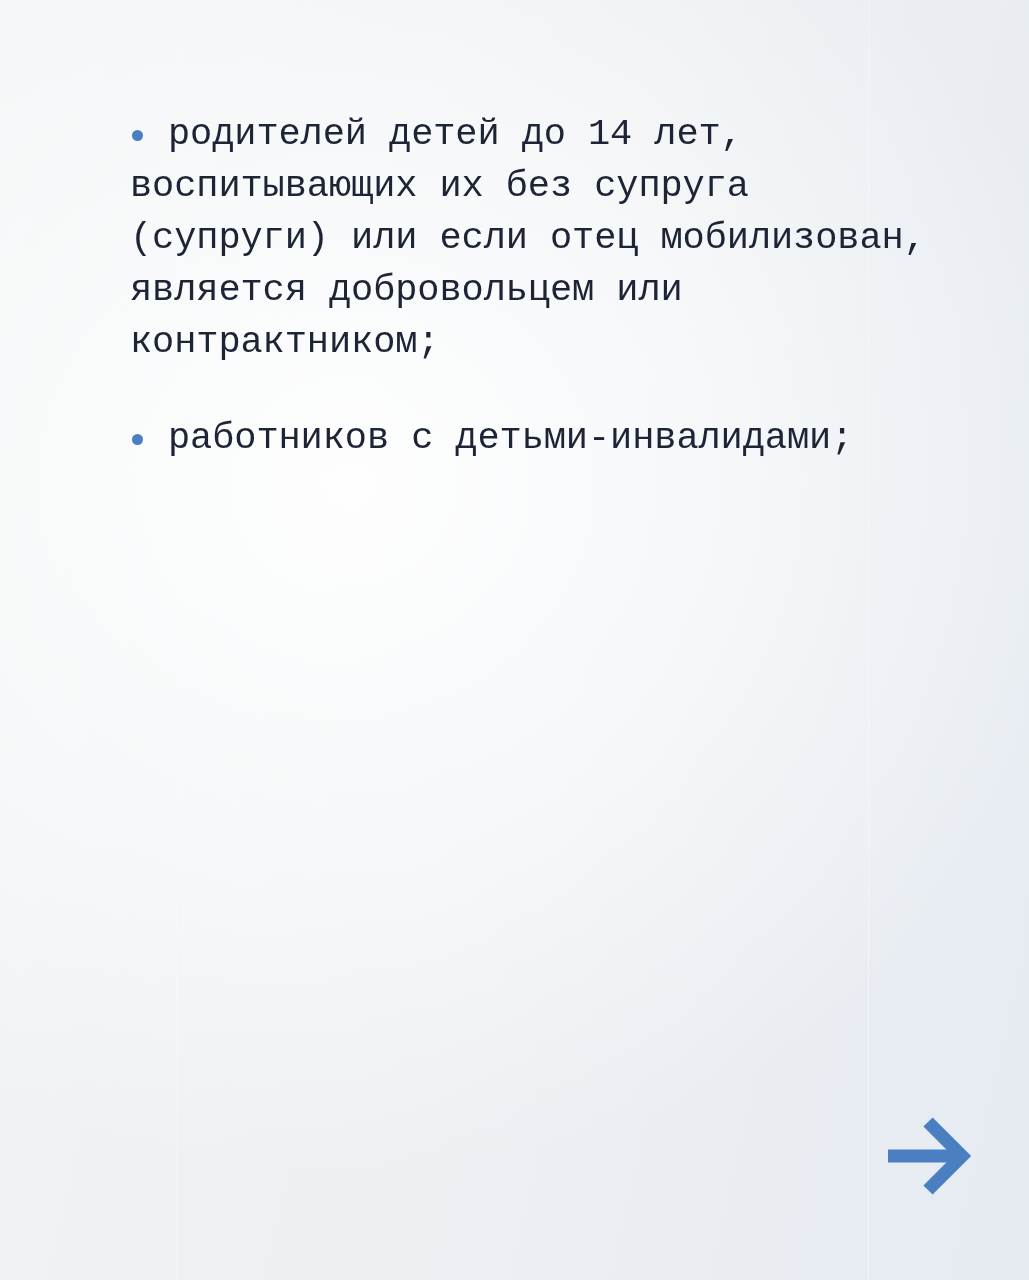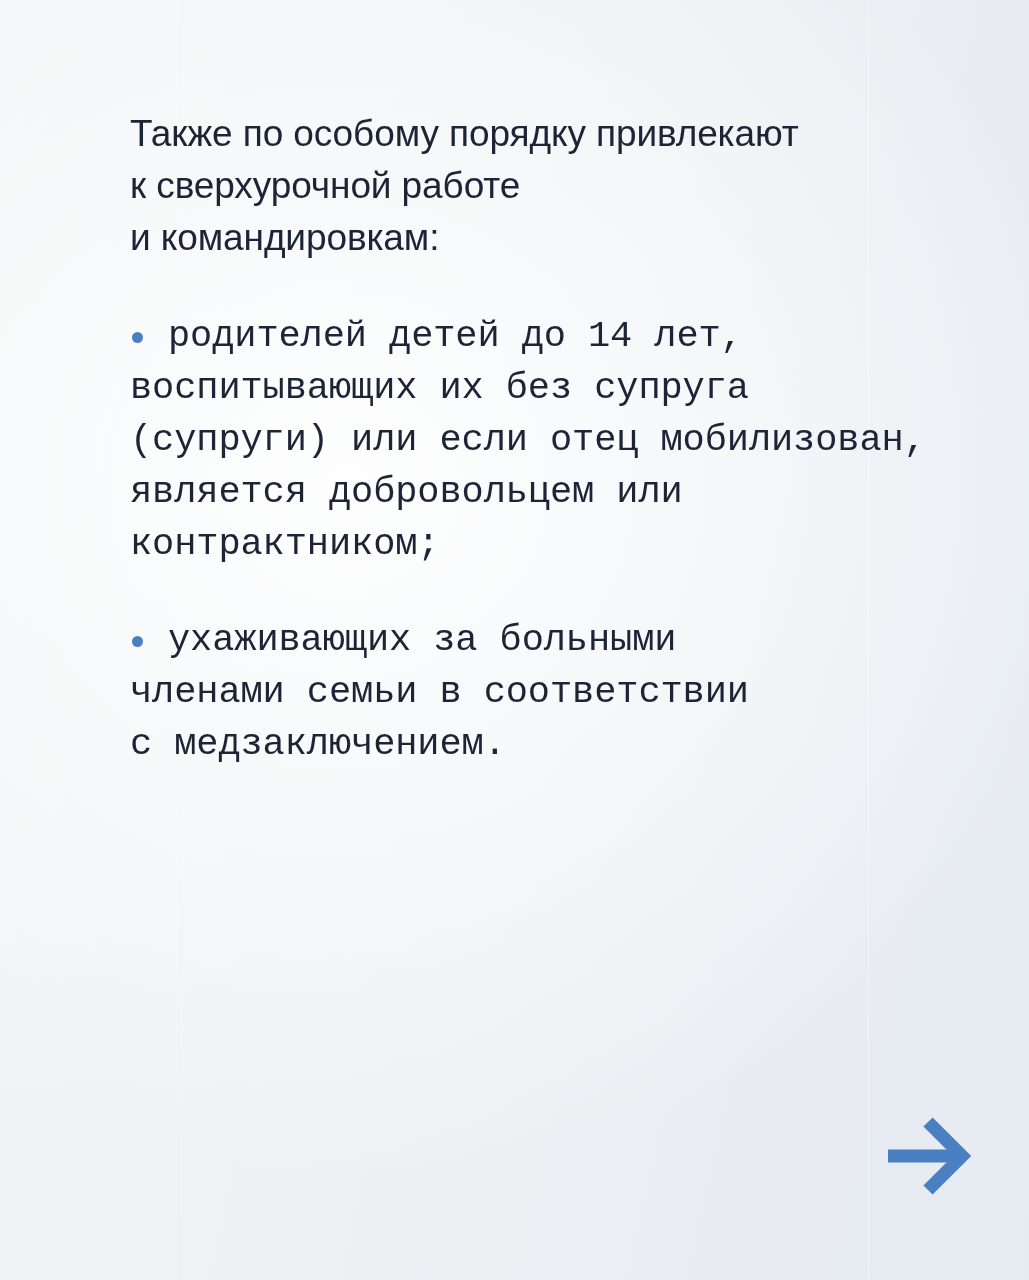--- a/index.html
+++ b/index.html
@@ -126,9 +126,6 @@
 
   <div class="content">
 
-    <p class="para heading">Также по особому порядку привлекают
-к сверхурочной работе
-и командировкам:</p>
 
     <div class="bullet-para">
       <span class="bullet-dot"></span>

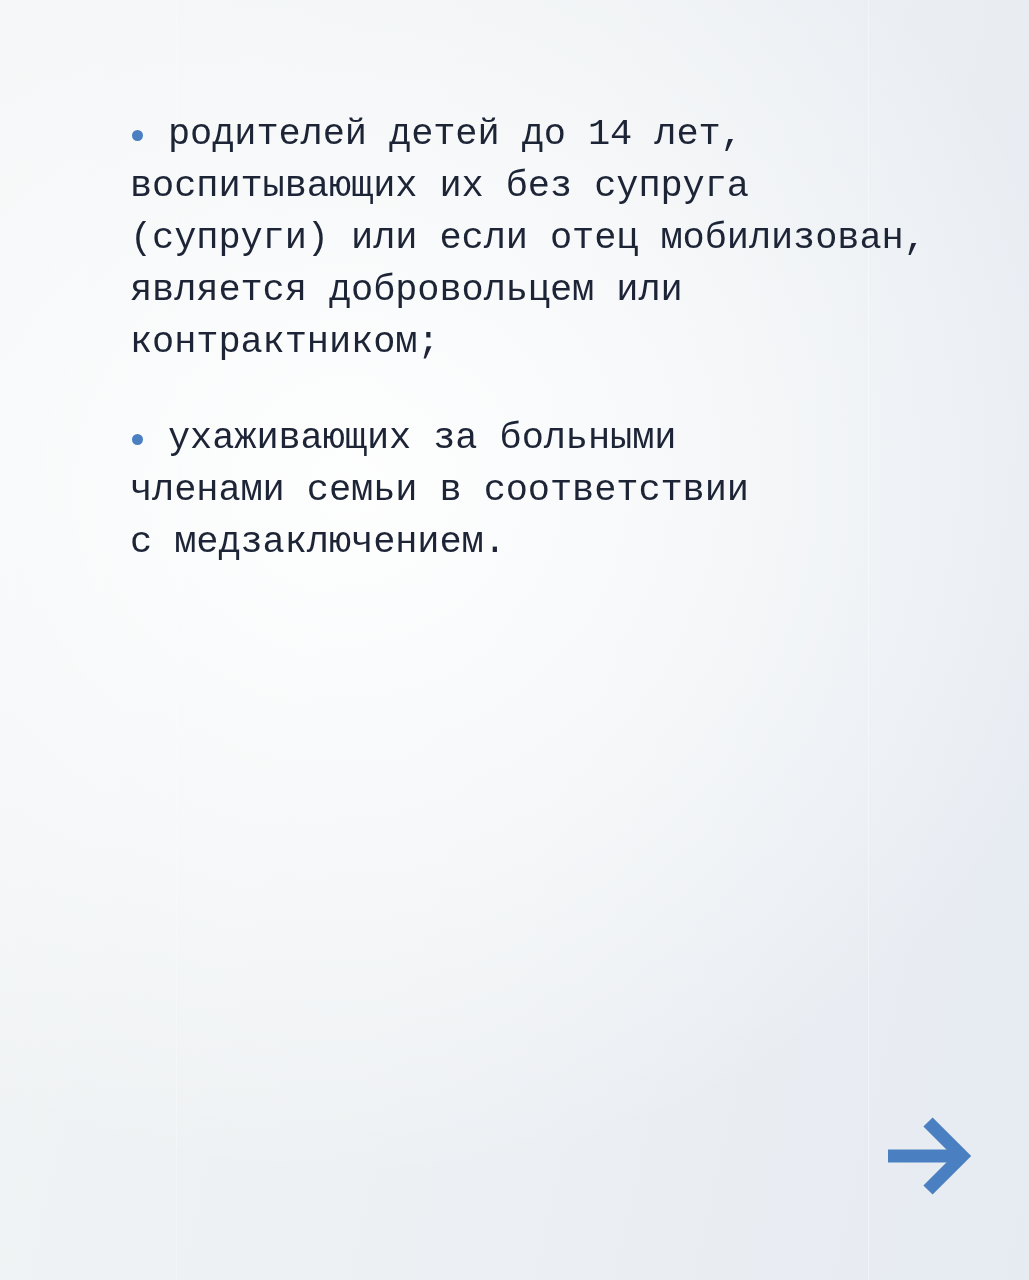--- a/index.html
+++ b/index.html
@@ -137,6 +137,10 @@
     </div>
 
 
+    <div class="bullet-para">
+      <span class="bullet-dot"></span>
+      <p class="bullet-text">работников с детьми-инвалидами;</p>
+    </div>
 
     <div class="bullet-para">
       <span class="bullet-dot"></span>

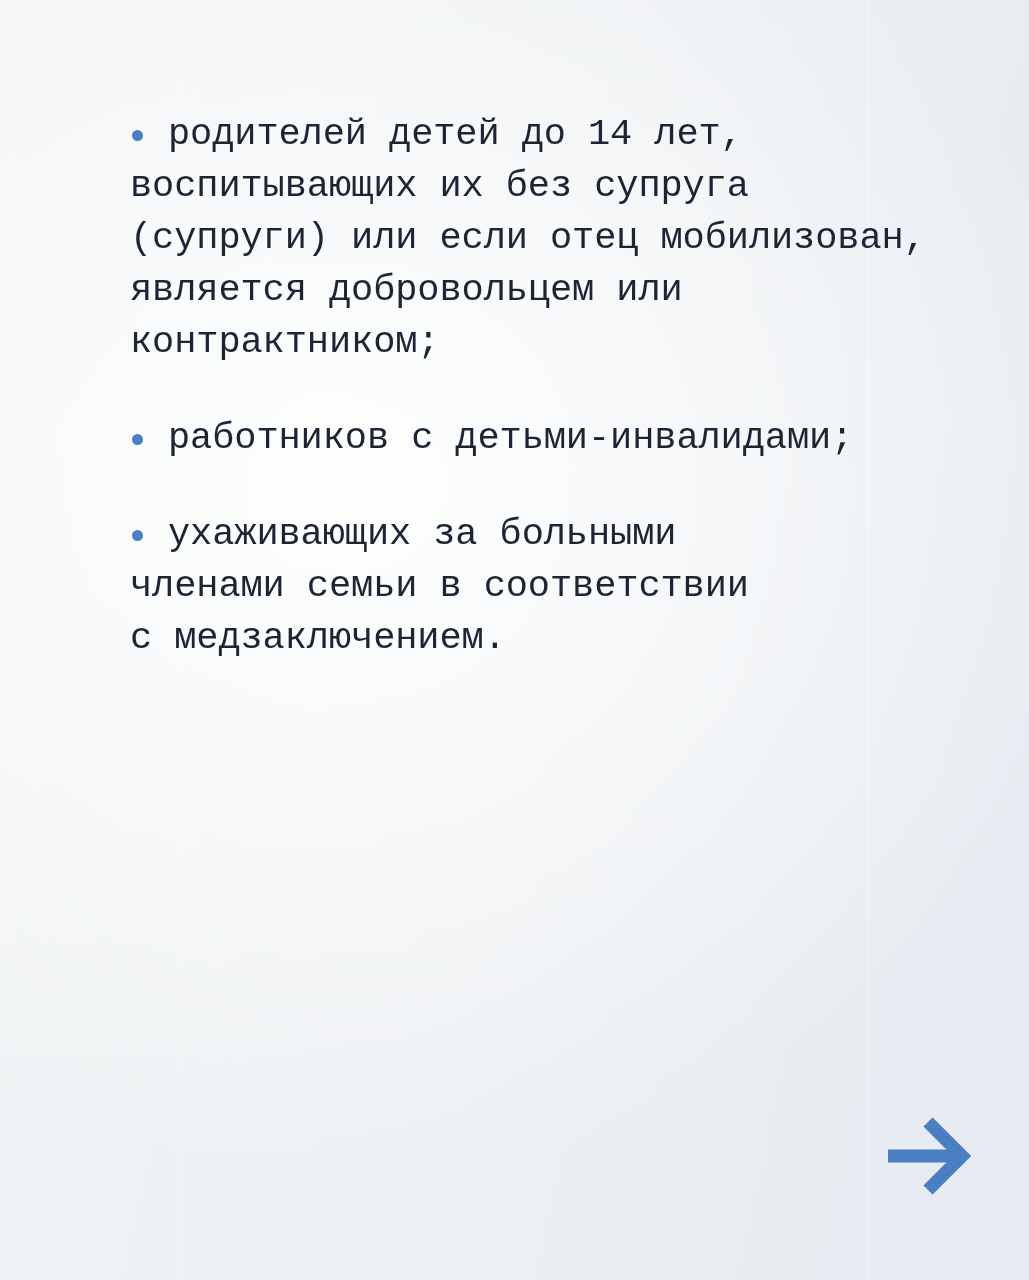--- a/index.html
+++ b/index.html
@@ -142,12 +142,6 @@
       <p class="bullet-text">работников с детьми-инвалидами;</p>
     </div>
 
-    <div class="bullet-para">
-      <span class="bullet-dot"></span>
-      <p class="bullet-text">ухаживающих за больными
-членами семьи в соответствии
-с медзаключением.</p>
-    </div>
 
   </div>
 

